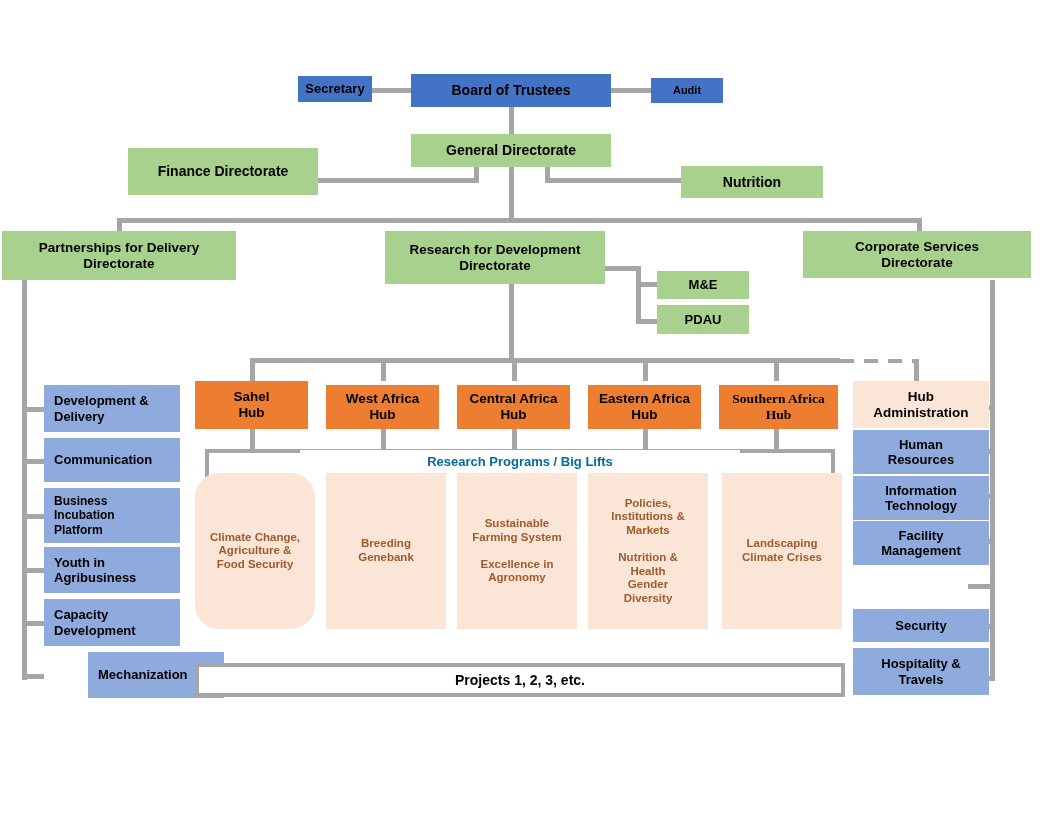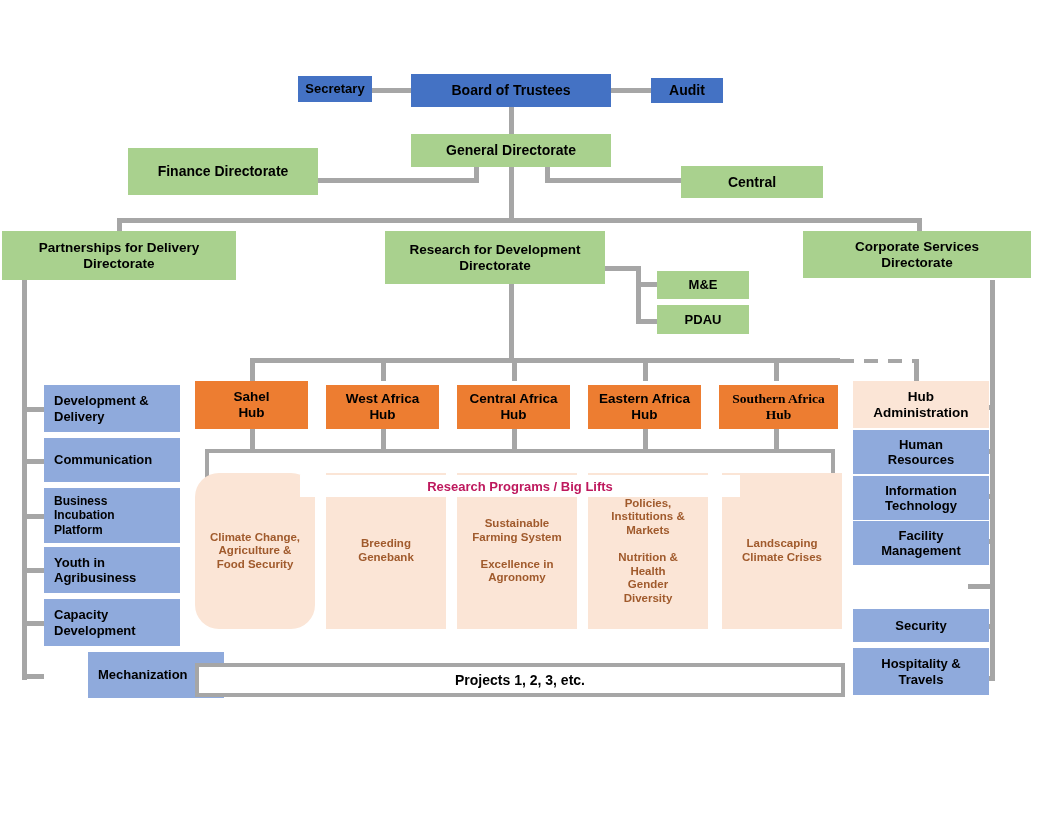--- a/index.html
+++ b/index.html
@@ -106,7 +106,7 @@
     <span>Board of Trustees</span>
   </div>
 
-  <div class="node blue-dark" style="left:651px;top:78px;width:72px;height:25px;font-size:14px;">
+  <div class="node blue-dark" style="left:651px;top:78px;width:72px;height:25px;font-size:11px;">
     <span>Audit</span>
   </div>
 

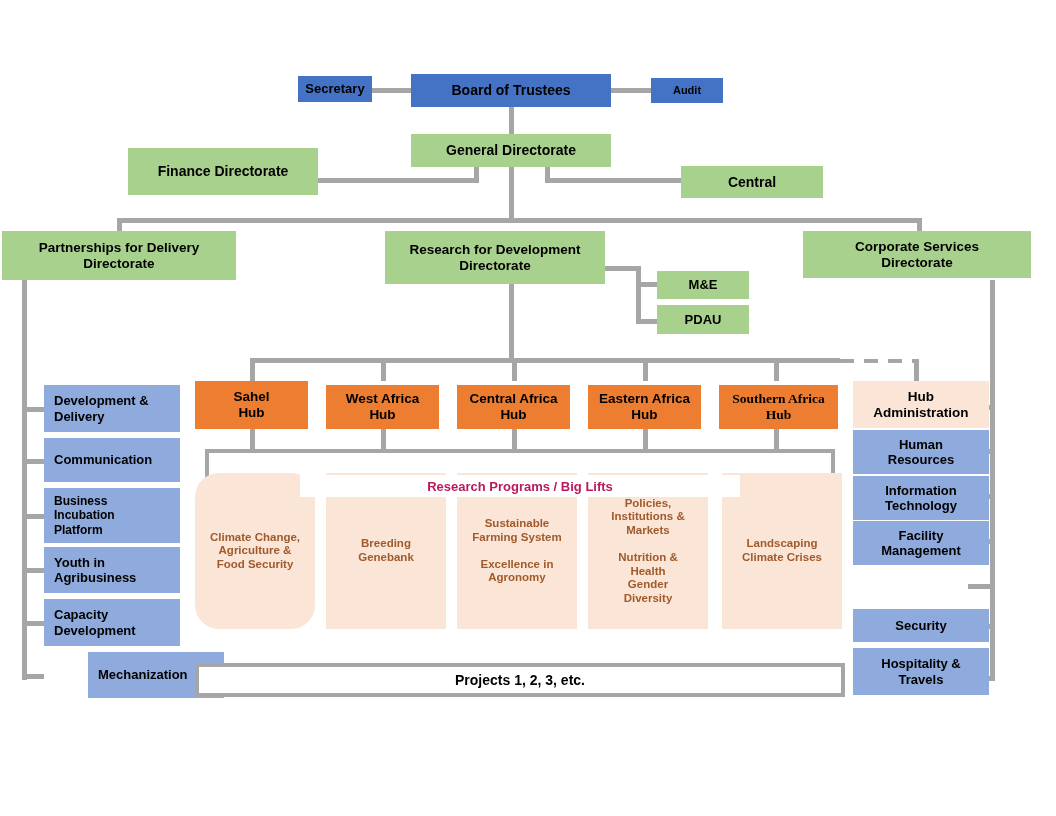--- a/index.html
+++ b/index.html
@@ -119,7 +119,7 @@
   </div>
 
   <div class="node green" style="left:681px;top:166px;width:142px;height:32px;font-size:14px;">
-    <span>Central</span>
+    <span>Nutrition</span>
   </div>
 
   <div class="node green" style="left:2px;top:231px;width:234px;height:49px;font-size:13.5px;">

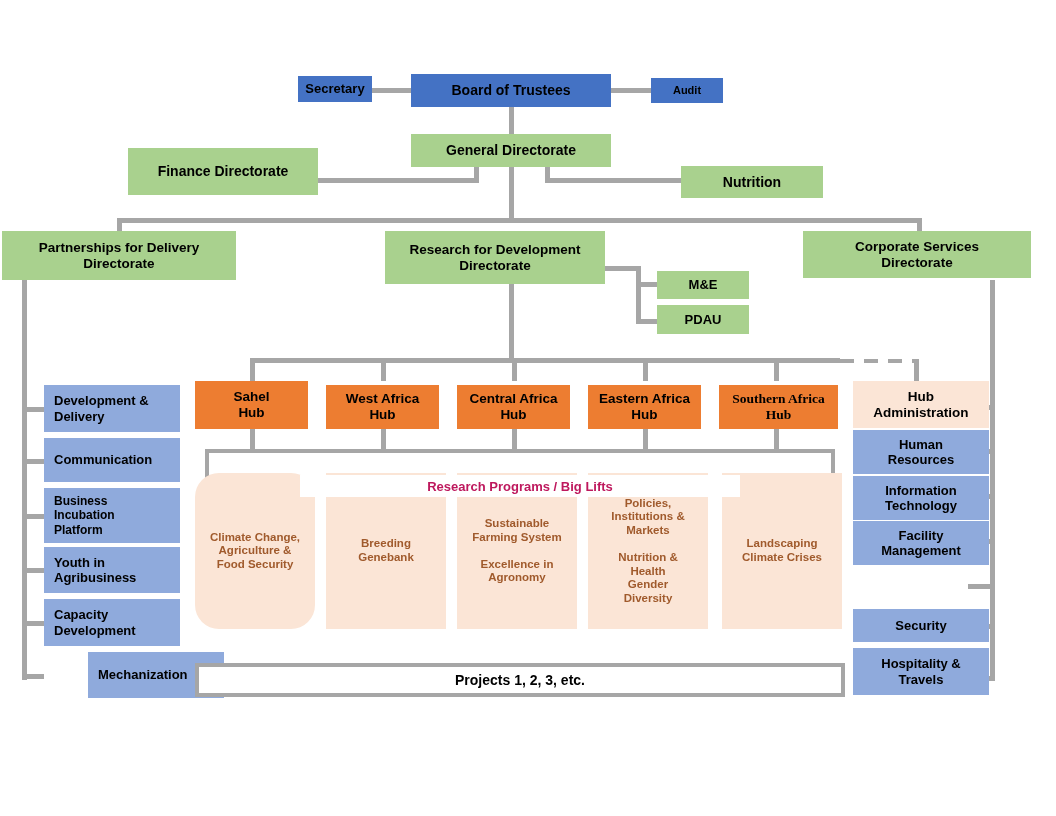--- a/index.html
+++ b/index.html
@@ -29,7 +29,7 @@
   .frame{position:absolute;box-sizing:border-box;border:4px solid #A6A6A6;
          background:transparent;z-index:2;}
   .bar-label{position:absolute;z-index:6;display:flex;align-items:center;
-             justify-content:center;color:#be185d;font-weight:bold;background:#ffffff;margin-top:25px;}
+             justify-content:center;color:#0369a1;font-weight:bold;background:#ffffff;}
   .projects{position:absolute;box-sizing:border-box;border:4px solid #A6A6A6;
             background:#ffffff;display:flex;align-items:center;justify-content:center;
             color:#000;font-weight:bold;z-index:6;}

